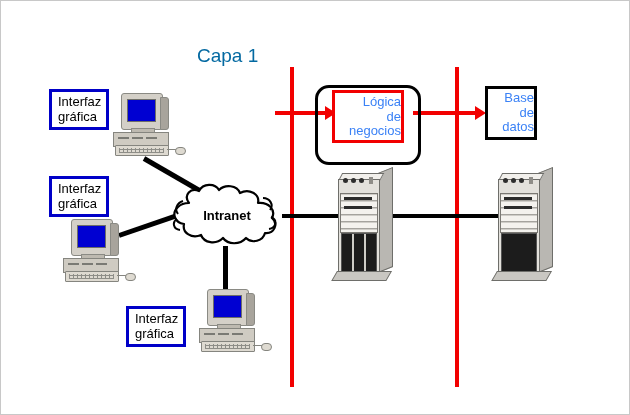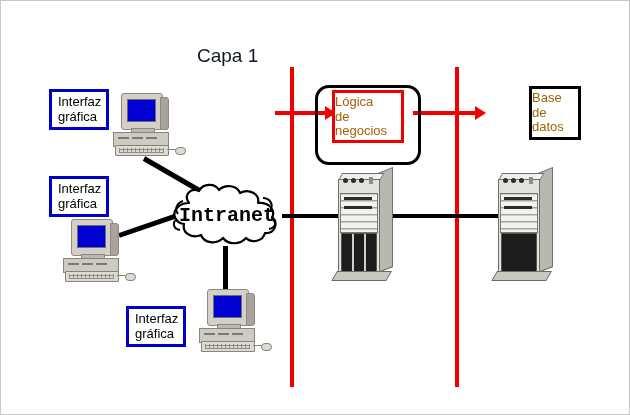--- a/index.html
+++ b/index.html
@@ -23,7 +23,7 @@
   .tier-title {
     position: absolute;
     font-size: 19px;
-    color: #0f172a;
+    color: #0369a1;
     white-space: nowrap;
     letter-spacing: 0px;
     text-align: center;

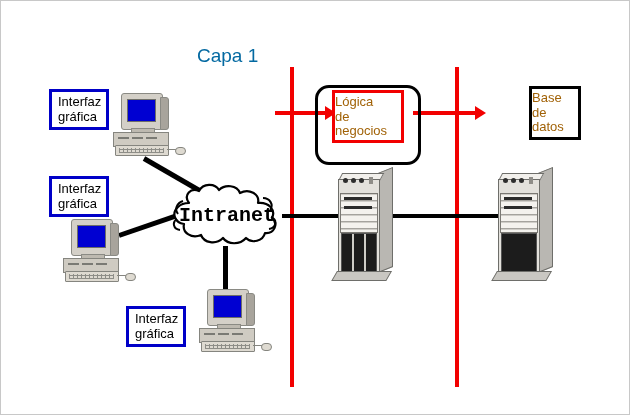--- a/index.html
+++ b/index.html
@@ -79,8 +79,8 @@
     position: absolute;
     box-sizing: border-box;
     background: #ffffff;
-    text-align: left;
-    color: #a16207;
+    text-align: right;
+    color: #3b82f6;
     line-height: 1.12;
   }
   #logic-box {

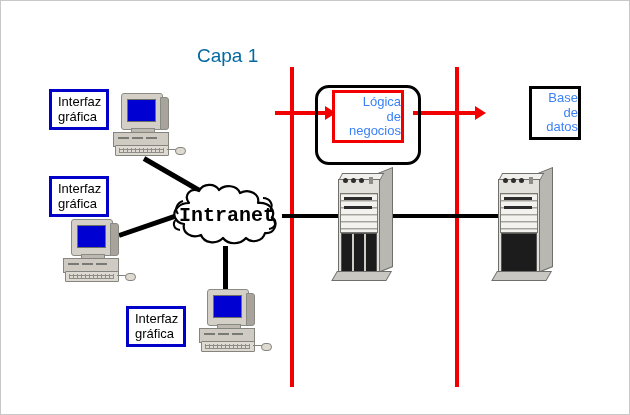--- a/index.html
+++ b/index.html
@@ -96,7 +96,6 @@
     border: 3px solid #000;
     font-size: 13px;
     padding-top: 2px;
-    margin-left: 44px;
   }
   .ui-box {
     position: absolute;

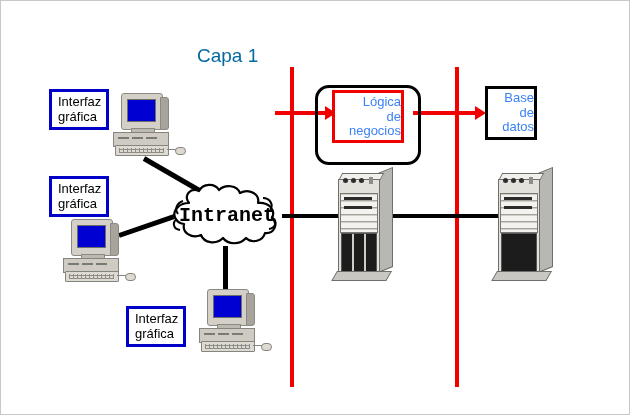--- a/index.html
+++ b/index.html
@@ -137,8 +137,8 @@
     position: absolute;
     left: 0; top: 0; width: 130px; height: 68px;
     display: flex; align-items: center; justify-content: center;
-    font-size: 20px; font-weight: bold; color: #000;
-    padding-left: 6px; box-sizing: border-box; font-family: Liberation Mono, monospace;
+    font-size: 13px; font-weight: bold; color: #000;
+    padding-left: 6px; box-sizing: border-box;
   }
 
   

